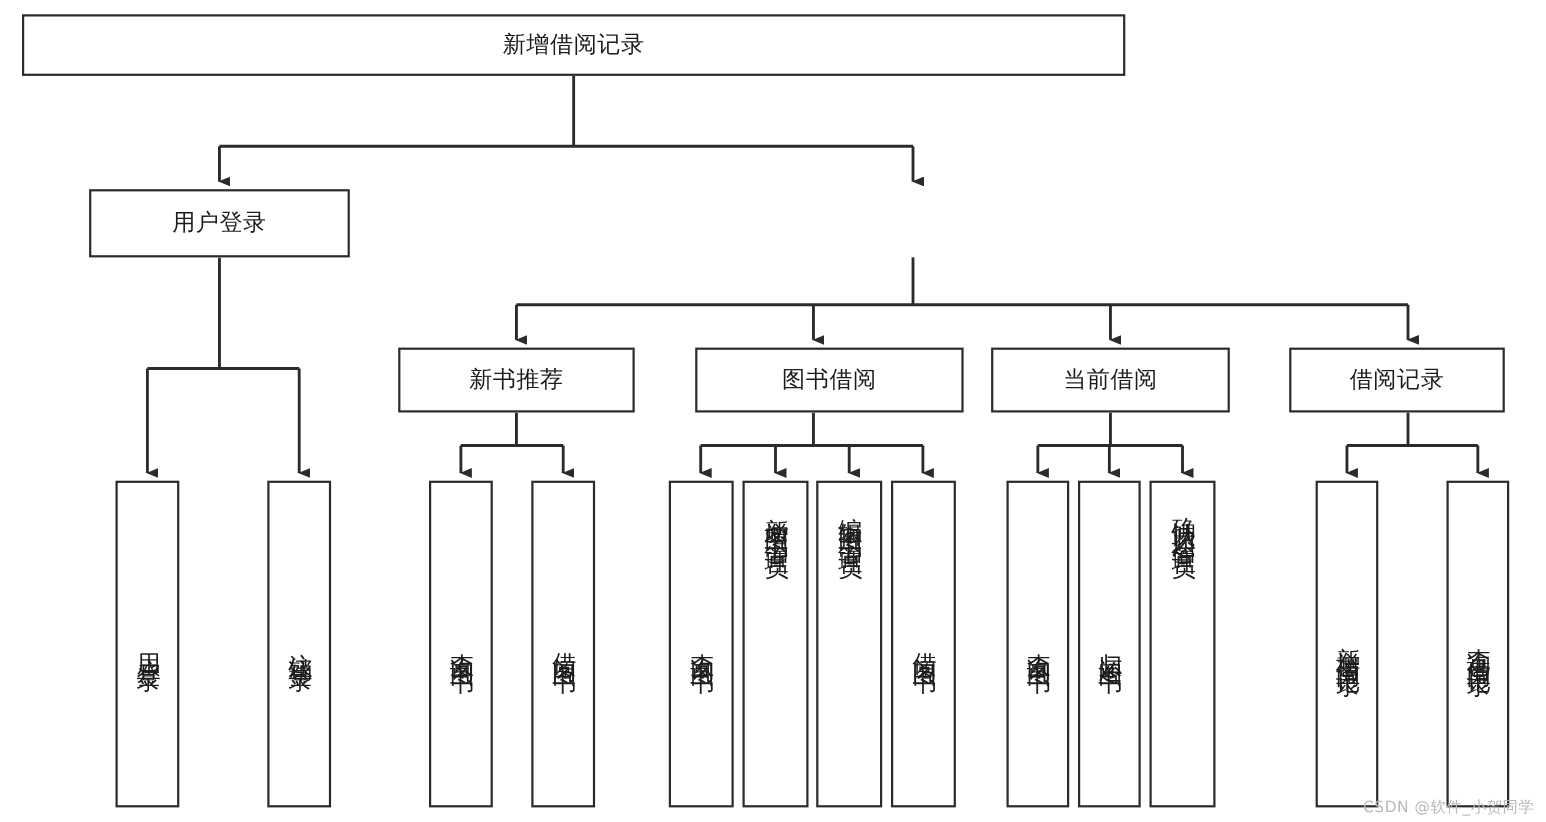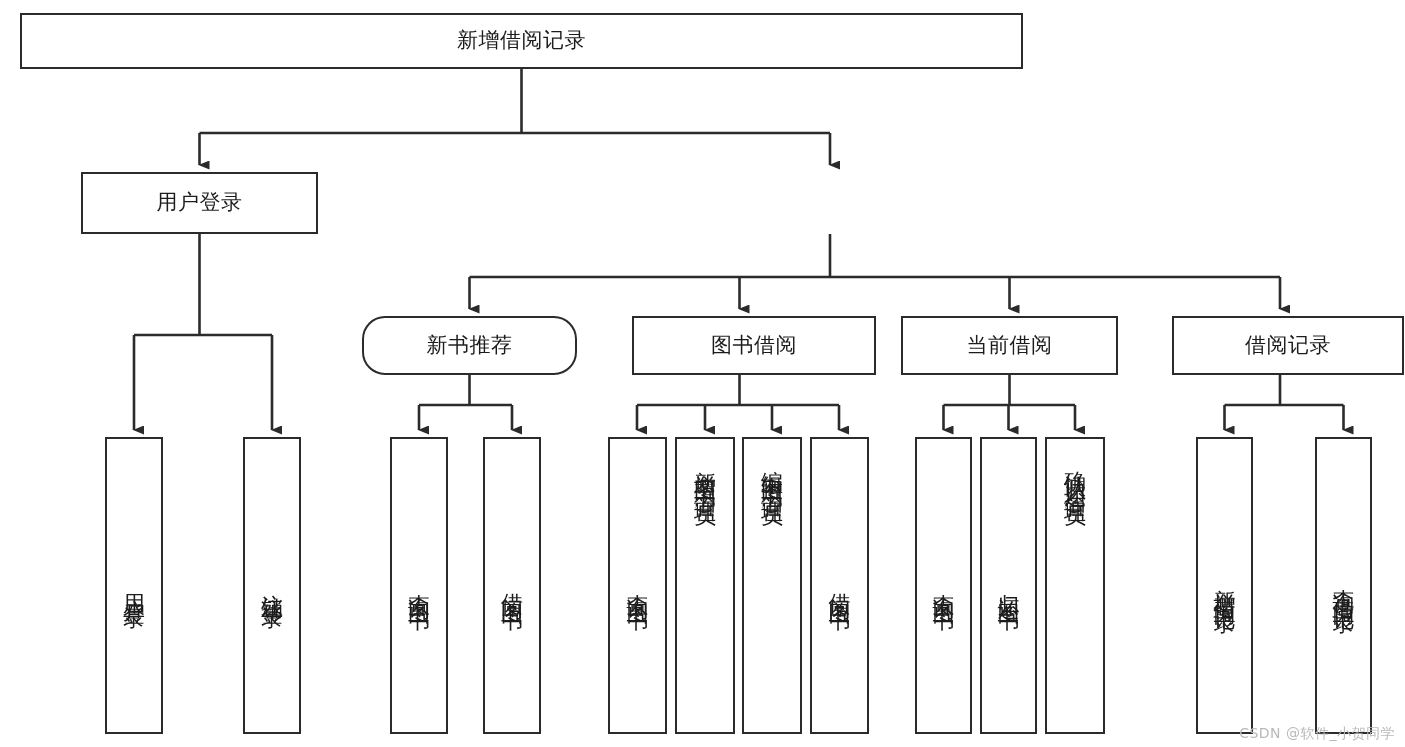--- a/index.html
+++ b/index.html
@@ -137,7 +137,7 @@
     <span class="node-label">用户登录</span>
   </div>
 
-  <div class="node-box" style="left:362px; top:316px; width:215px; height:59px;border-radius:23px;">
+  <div class="node-box" style="left:362px; top:316px; width:215px; height:59px;">
     <span class="node-label">新书推荐</span>
   </div>
   <div class="node-box" style="left:632px; top:316px; width:244px; height:59px;">

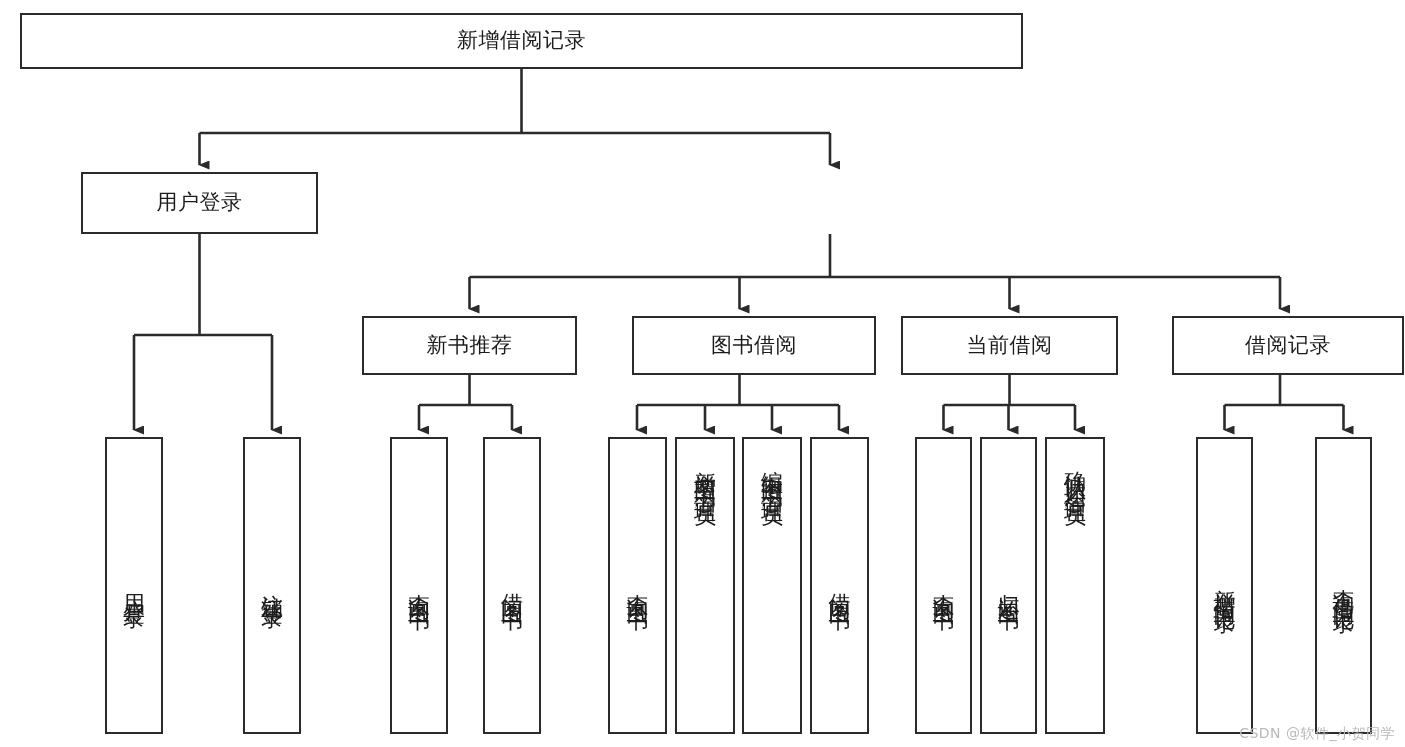--- a/index.html
+++ b/index.html
@@ -146,7 +146,7 @@
   <div class="node-box" style="left:901px; top:316px; width:217px; height:59px;">
     <span class="node-label">当前借阅</span>
   </div>
-  <div class="node-box" style="left:1172px; top:316px; width:232px; height:59px;">
+  <div class="node-box" style="left:1172px; top:316px; width:196px; height:59px;">
     <span class="node-label">借阅记录</span>
   </div>
 

